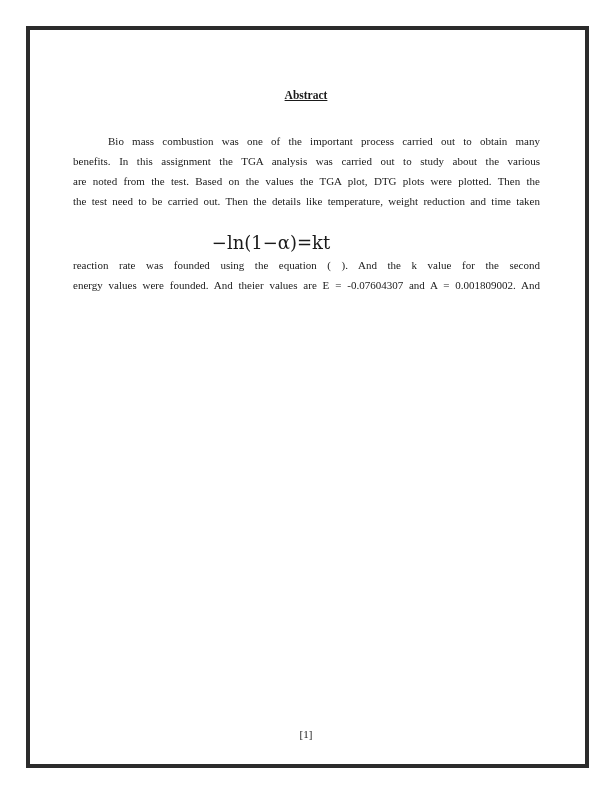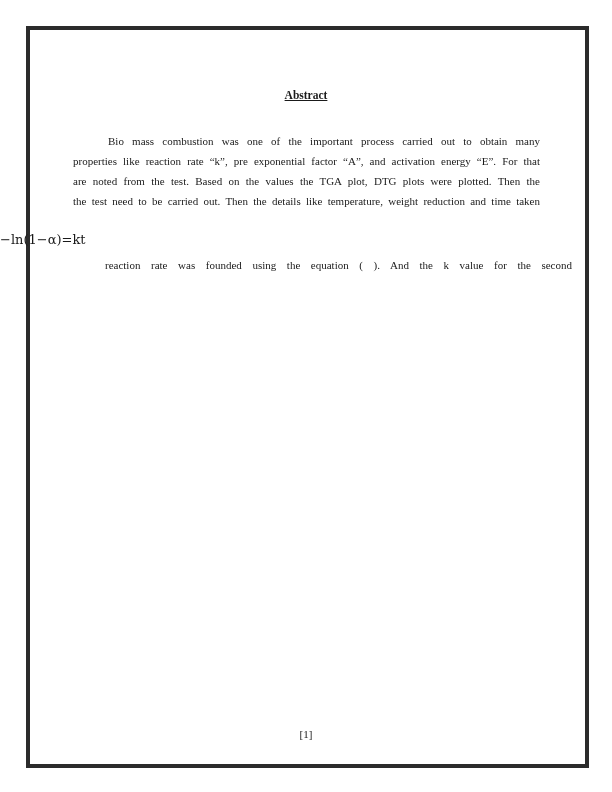--- a/index.html
+++ b/index.html
@@ -39,6 +39,7 @@
 
 <div class="para" style="top:111px;margin-top:20px;">
   <span class="line indent">Bio mass combustion was one of the important process carried out to obtain many</span>
+  <span class="line">benefits. In this assignment the TGA analysis was carried out to study about the various</span>
   <span class="line">properties like reaction rate “k”, pre exponential factor “A”, and activation energy “E”. For that</span>
   <span class="line">are noted from the test. Based on the values the TGA plot, DTG plots were plotted. Then the</span>
   <span class="line">the test need to be carried out. Then the details like temperature, weight reduction and time taken</span>

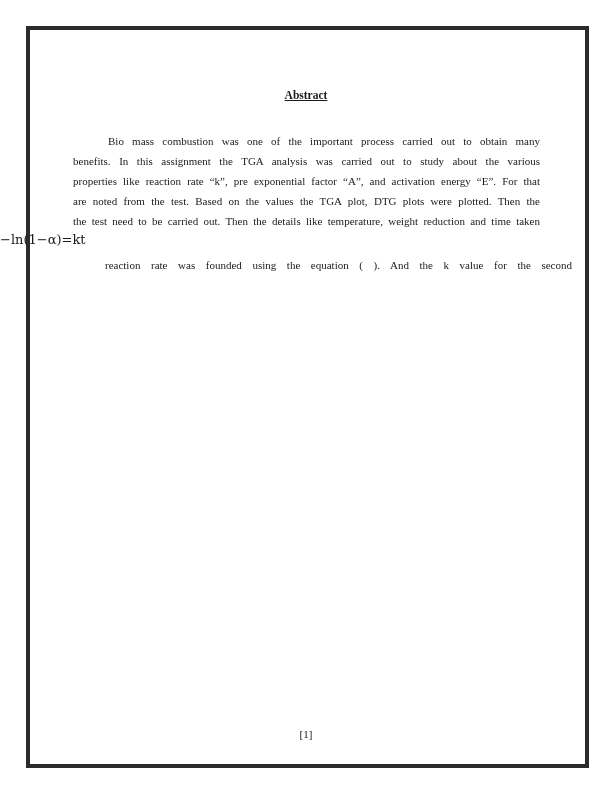--- a/index.html
+++ b/index.html
@@ -40,7 +40,6 @@
 <div class="para" style="top:111px;margin-top:20px;">
   <span class="line indent">Bio mass combustion was one of the important process carried out to obtain many</span>
   <span class="line">benefits. In this assignment the TGA analysis was carried out to study about the various</span>
-  <span class="line">properties like reaction rate “k”, pre exponential factor “A”, and activation energy “E”. For that</span>
   <span class="line">are noted from the test. Based on the values the TGA plot, DTG plots were plotted. Then the</span>
   <span class="line">the test need to be carried out. Then the details like temperature, weight reduction and time taken</span>
 </div>

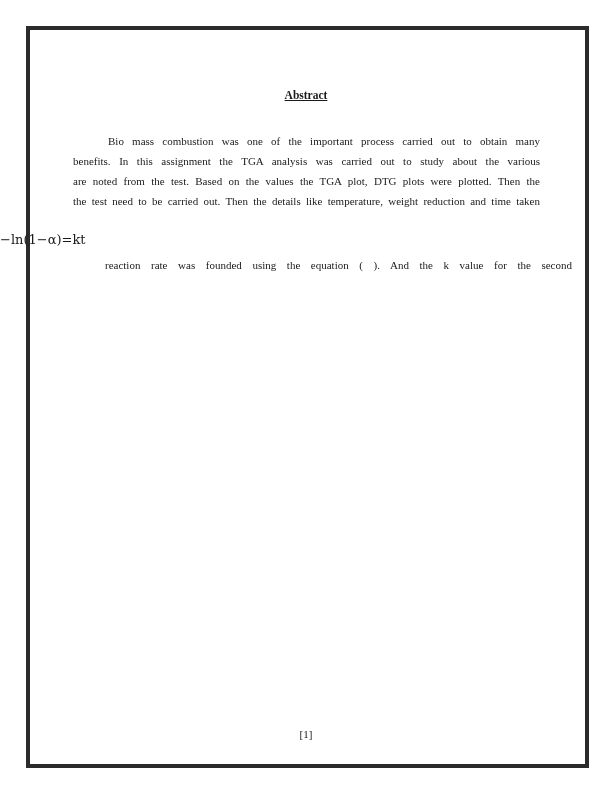--- a/index.html
+++ b/index.html
@@ -23,8 +23,8 @@
     .line.indent { padding-left: 35px; }
     .line.end { text-align-last: left; }
     .equation {
-      position: absolute; left: 0; width: 542px; top: 232px; 
-      font-size: 13px; font-family: "DejaVu Serif", serif;
+      position: absolute; left: 0; width: 542px; top: 232px; text-align: center;
+      font-size: 18px; font-family: "DejaVu Serif", serif;
     }
     .page-number {
       position: absolute; left: 0; width: 612px; top: 728px; text-align: center; font-size: 11px;

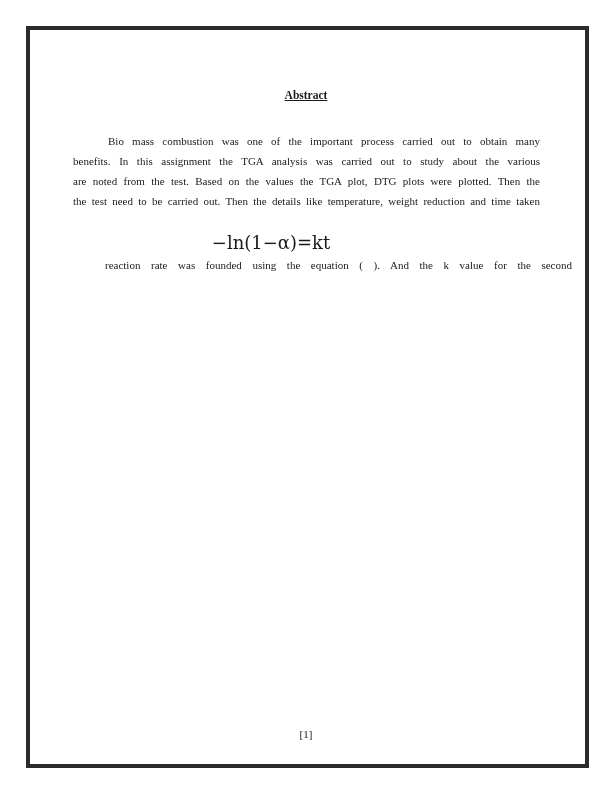--- a/index.html
+++ b/index.html
@@ -46,7 +46,7 @@
 
 <div class="equation">−ln(1−α)=kt</div>
 
-<div class="para" style="top:255px;margin-left:32px;">
+<div class="para" style="top:255px;">
   <span class="line">reaction rate was founded using the equation (                              ). And the k value for the second</span>
 </div>
 

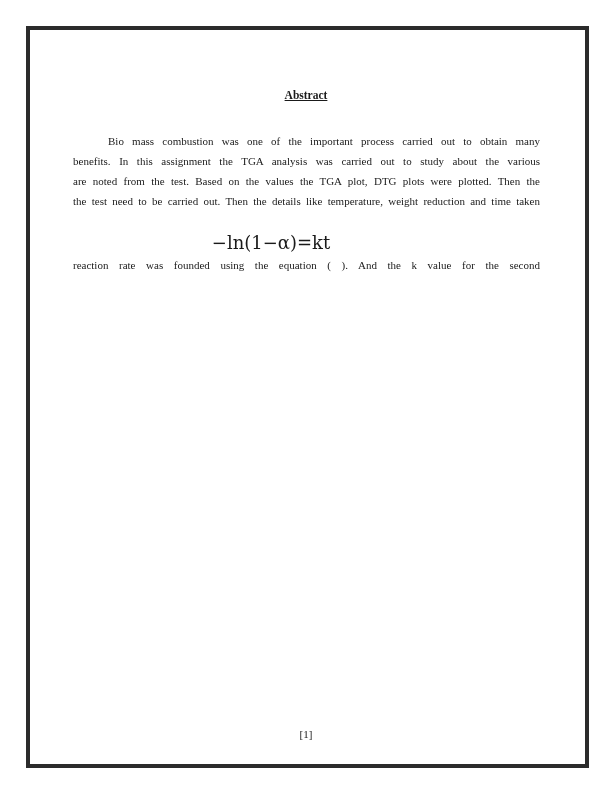--- a/index.html
+++ b/index.html
@@ -48,6 +48,7 @@
 
 <div class="para" style="top:255px;">
   <span class="line">reaction rate was founded using the equation (                              ). And the k value for the second</span>
+  <span class="line">energy values were founded. And theier values are E = -0.07604307 and A = 0.001809002. And</span>
 </div>
 
 <div class="page-number">[1]</div>

